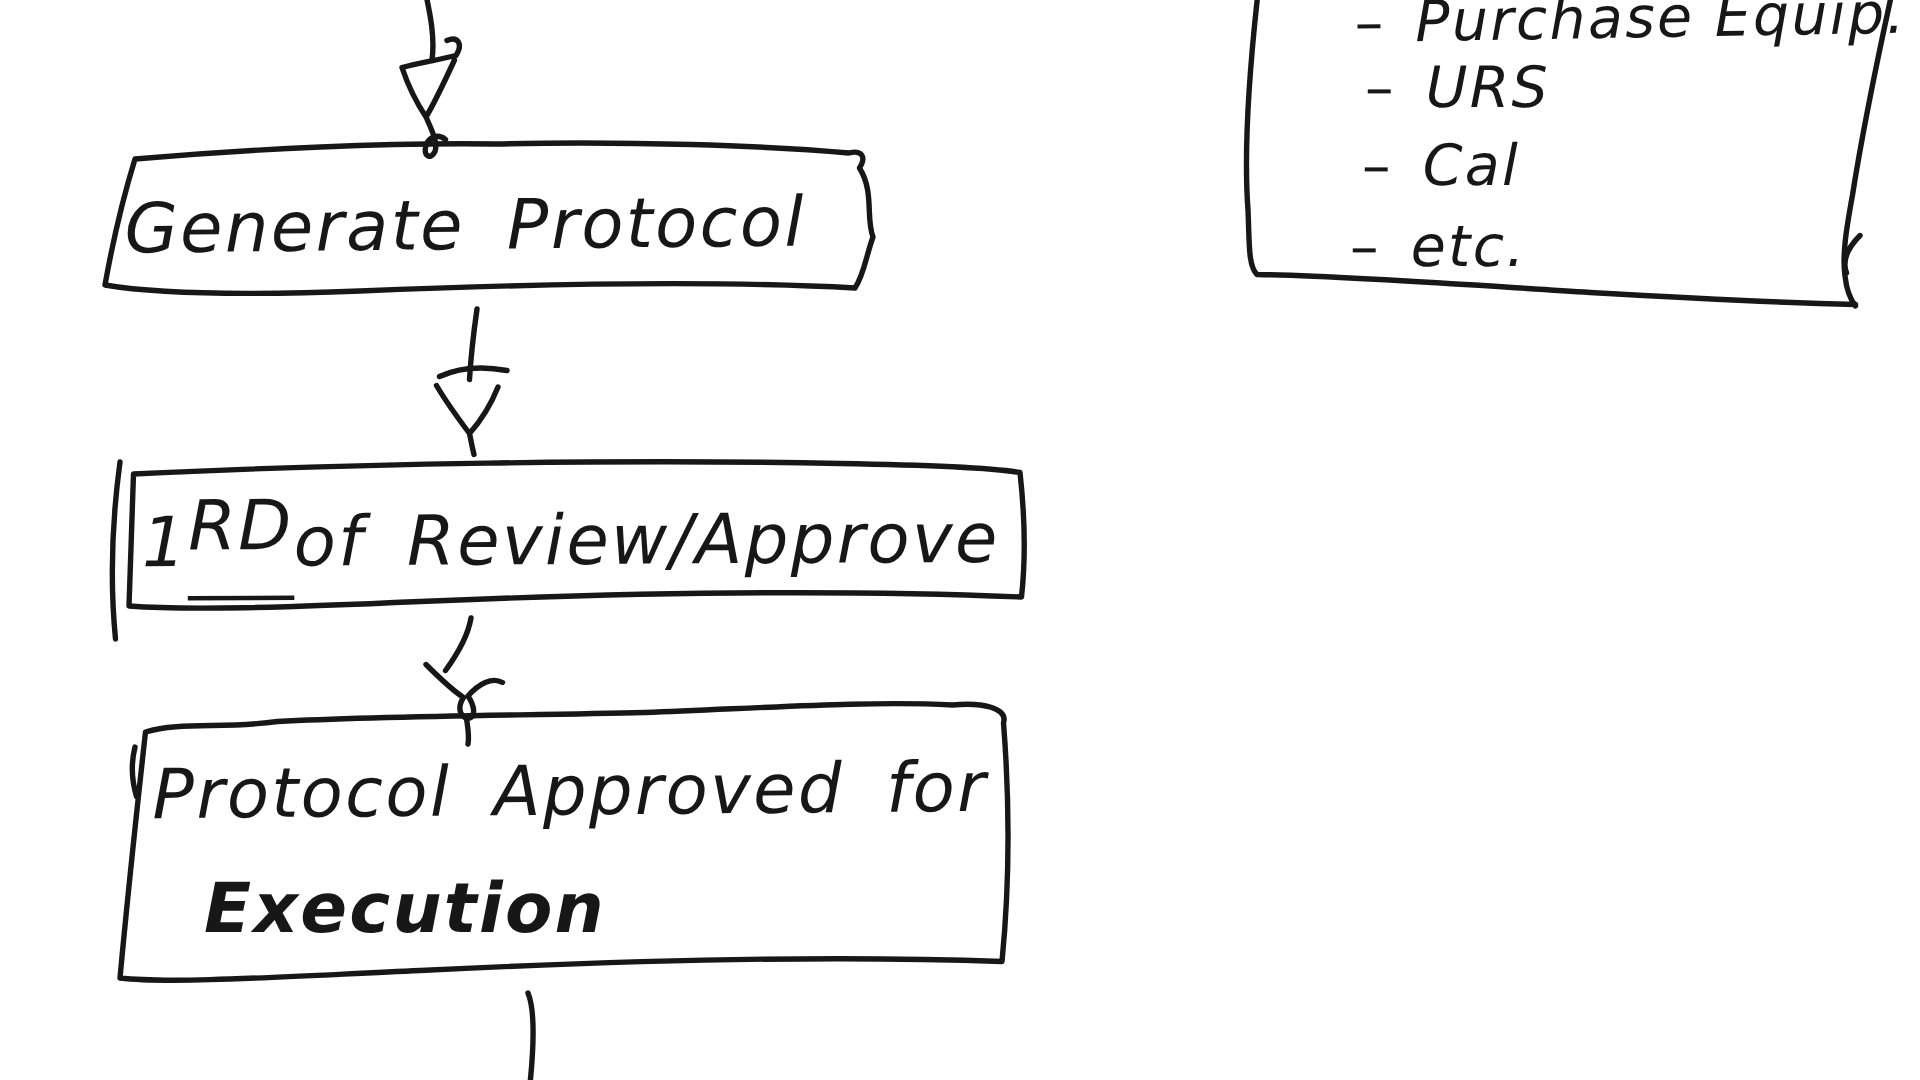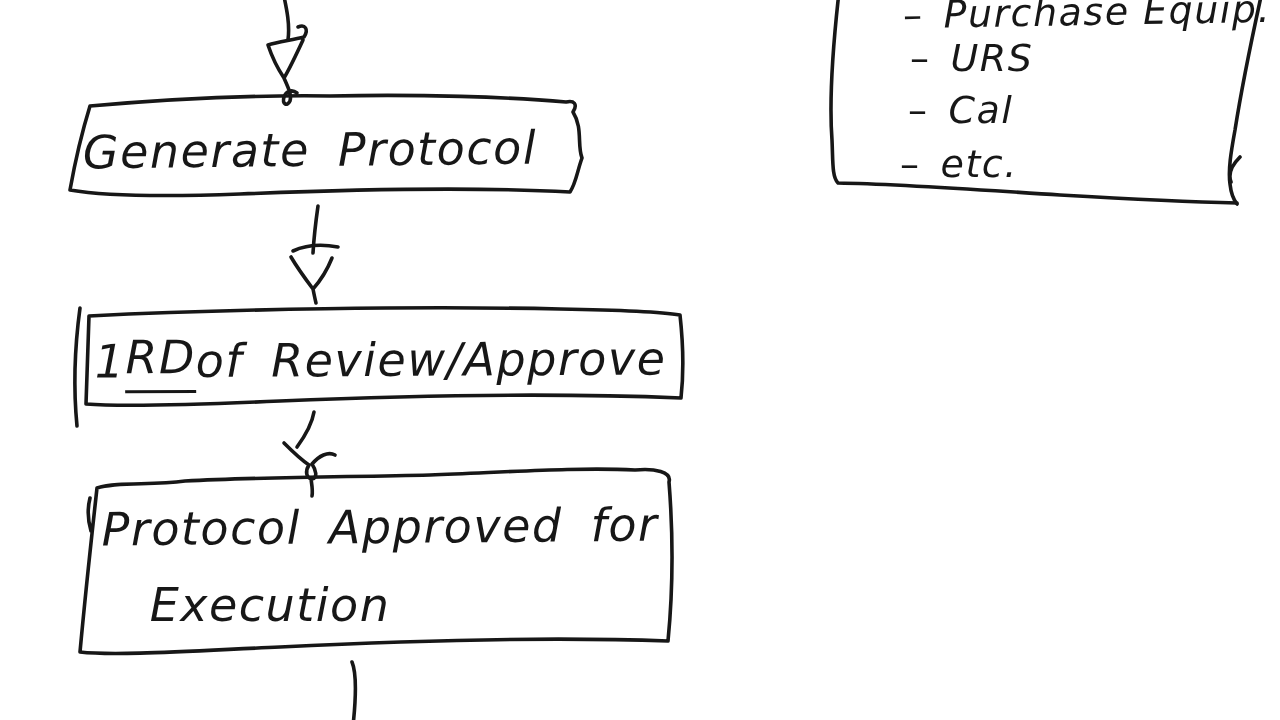--- a/index.html
+++ b/index.html
@@ -41,7 +41,7 @@
   #label-step3-line2 { left: 105px; top: 568px; width: 330px; height: 74px; }
   .u {
     border-bottom: 3px solid #171717;
-    padding-bottom: 6px;
+    padding-bottom: 20px;
   }
   .note-row {
     position: absolute;

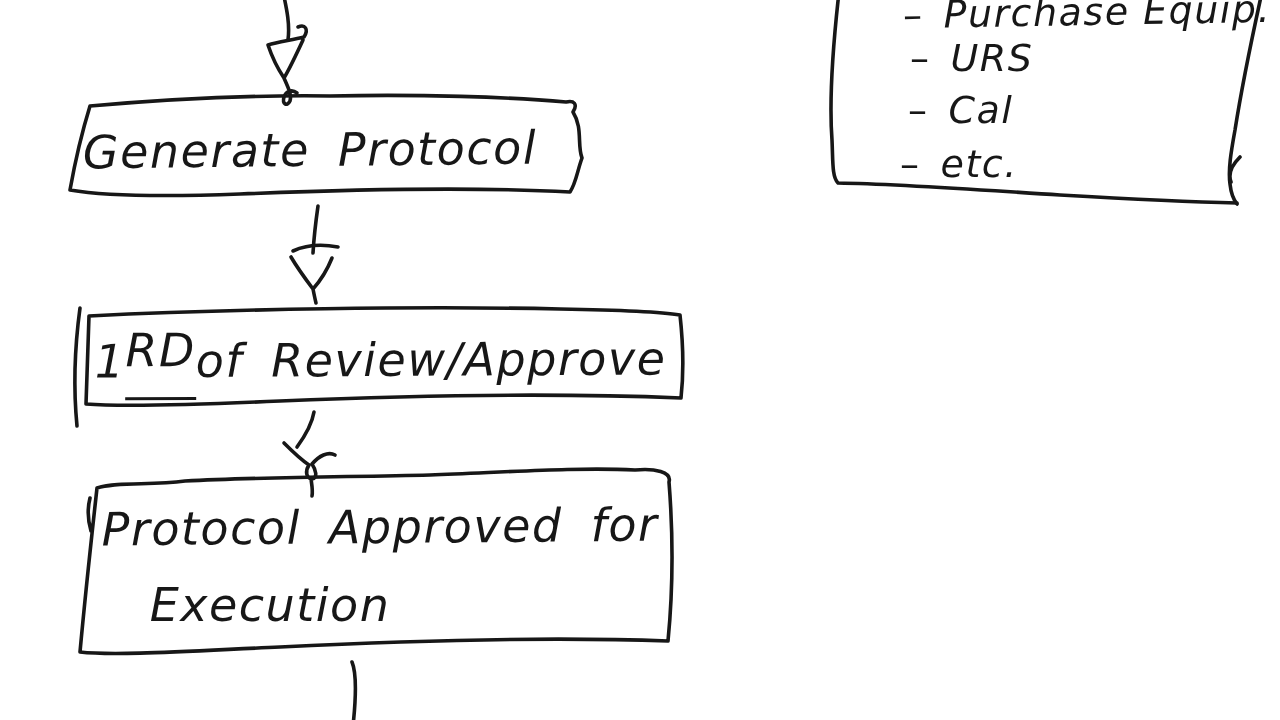--- a/index.html
+++ b/index.html
@@ -38,7 +38,7 @@
   #label-step1 { left: 70px;  top: 104px; width: 480px; height: 92px; transform: rotate(-0.6deg); }
   #label-step2 { left: 93px;  top: 318px; width: 575px; height: 84px; transform: rotate(-0.3deg); }
   #label-step3-line1 { left: 100px; top: 490px; width: 560px; height: 74px; transform: rotate(-0.5deg); }
-  #label-step3-line2 { left: 105px; top: 568px; width: 330px; height: 74px; }
+  #label-step3-line2 { left: 105px; top: 568px; width: 330px; height: 74px; font-weight: bold; }
   .u {
     border-bottom: 3px solid #171717;
     padding-bottom: 20px;

